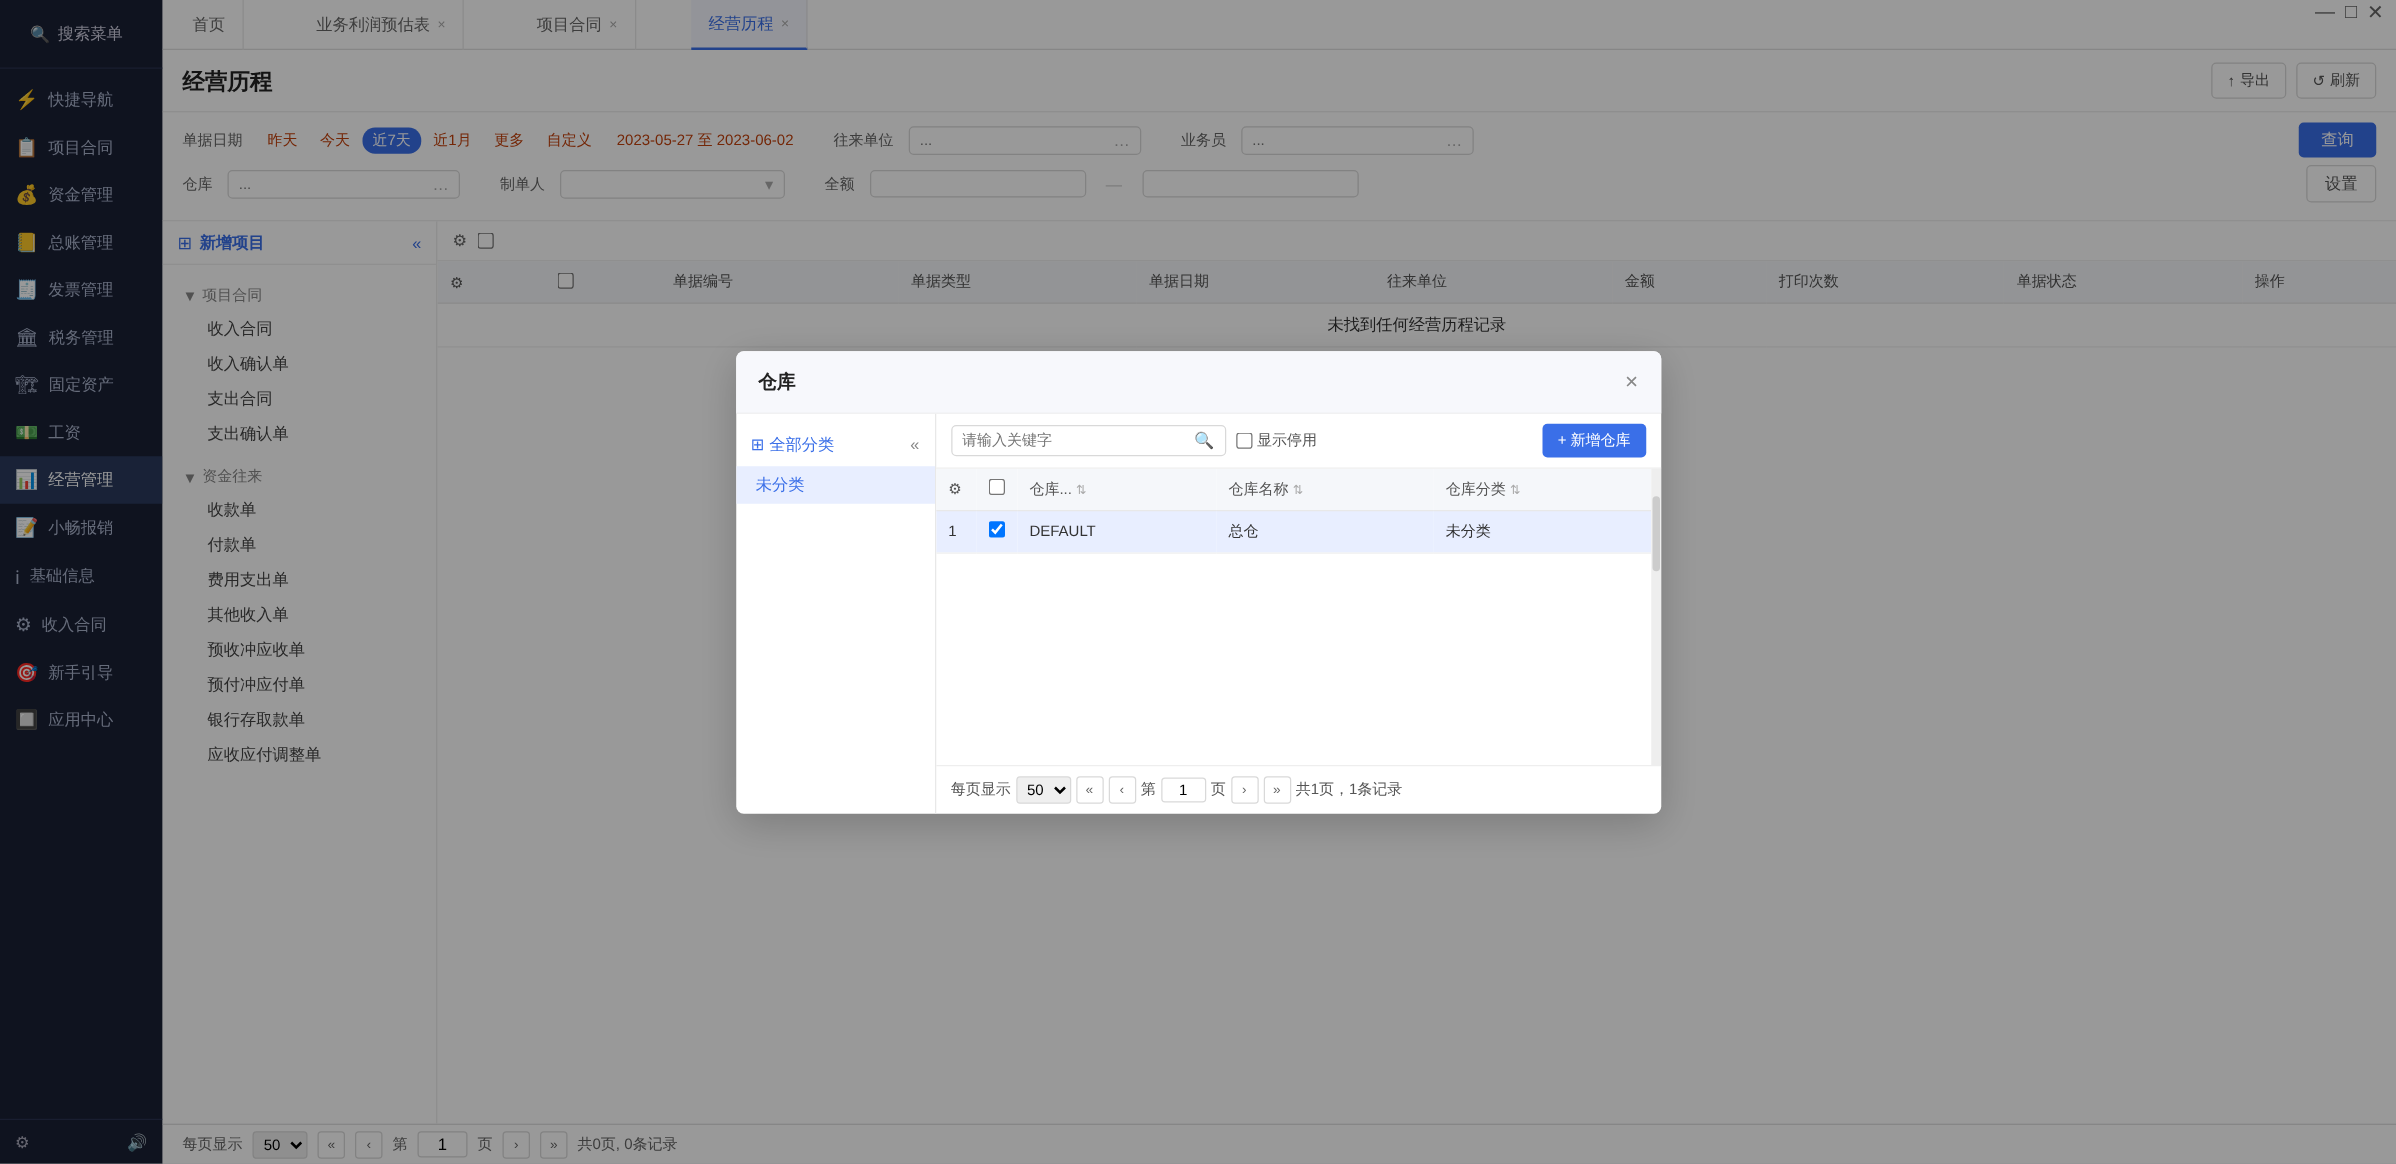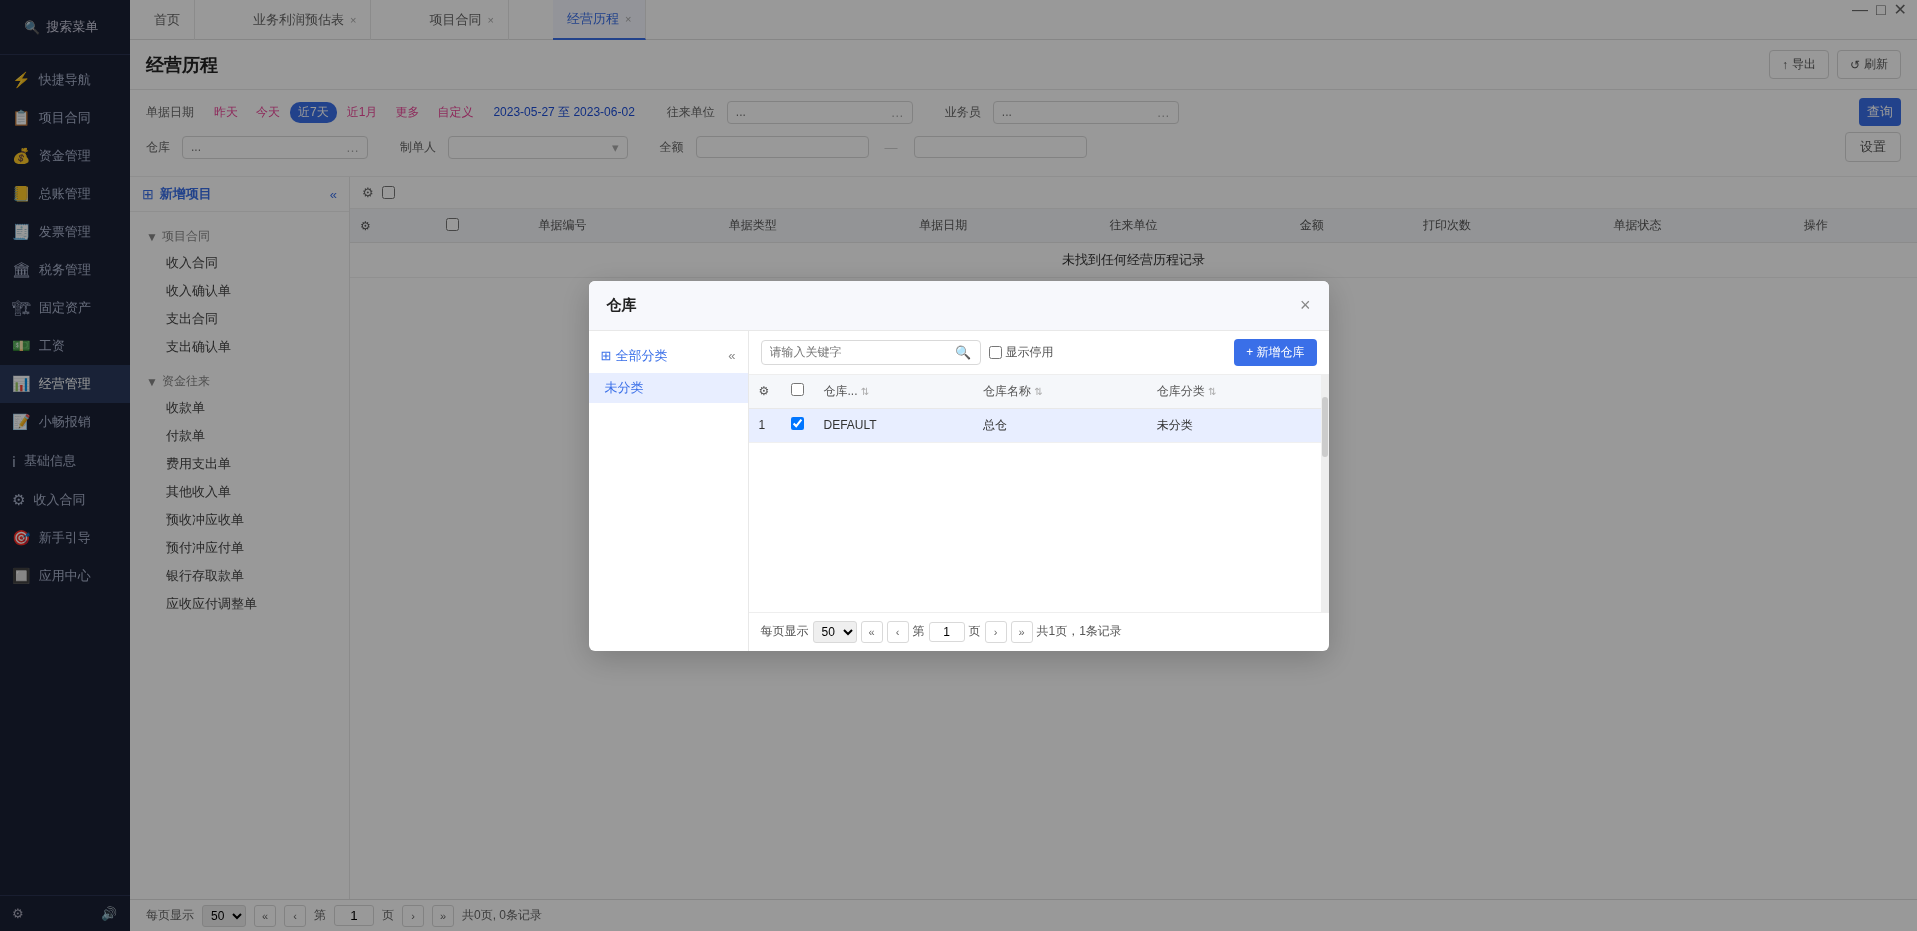--- a/index.html
+++ b/index.html
@@ -39,7 +39,7 @@
     .filter-bar { background: #fff; padding: 8px 16px; border-bottom: 1px solid #eee; }
     .filter-row { display: flex; align-items: center; gap: 12px; flex-wrap: wrap; margin-bottom: 6px; }
     .filter-label { color: #666; font-size: 12px; white-space: nowrap; }
-    .date-btn { padding: 2px 8px; border-radius: 3px; border: none; background: none; cursor: pointer; color: #ec4899; font-size: 12px; }
+    .date-btn { padding: 2px 8px; border-radius: 3px; border: none; background: none; cursor: pointer; color: #c2410c; font-size: 12px; }
     .date-btn.active { background: #3a6fe8; color: #fff; border-radius: 10px; }
     .filter-date-range { color: #1d4ed8; font-size: 12px; }
     .filter-input-wrap { display: flex; align-items: center; border: 1px solid #d9d9d9; border-radius: 4px; padding: 3px 8px; background: #fff; min-width: 160px; }

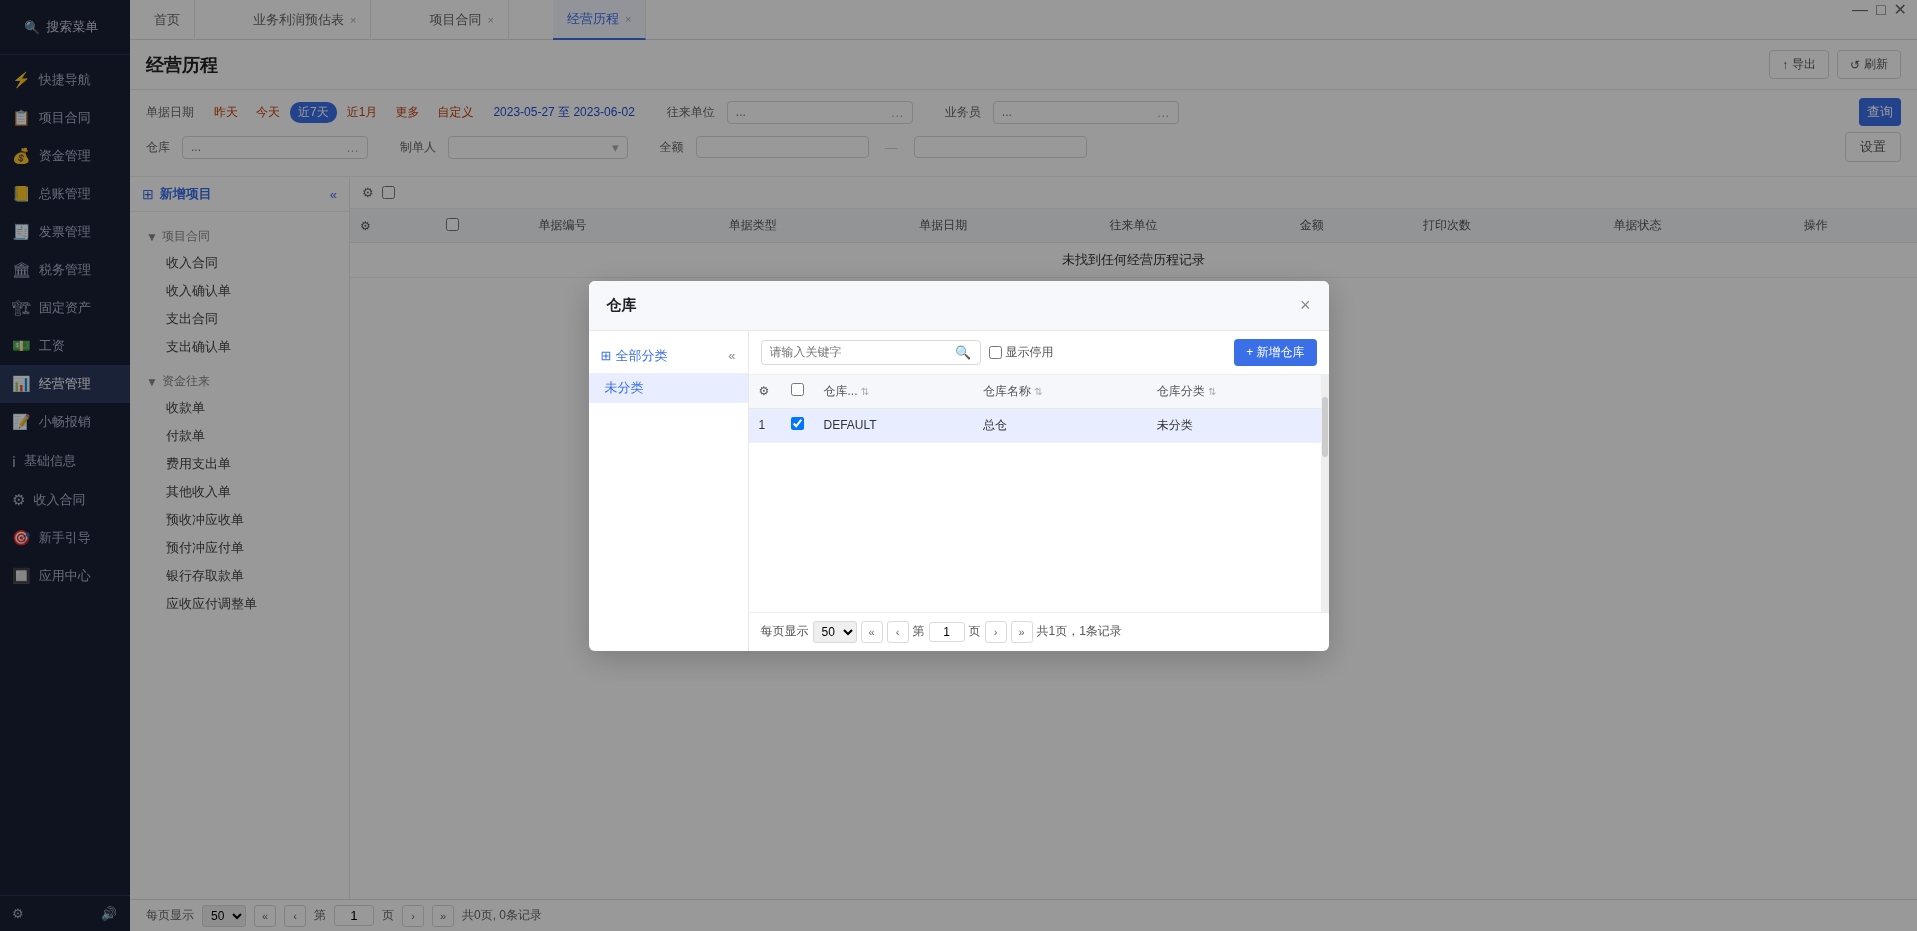--- a/index.html
+++ b/index.html
@@ -41,7 +41,7 @@
     .filter-label { color: #666; font-size: 12px; white-space: nowrap; }
     .date-btn { padding: 2px 8px; border-radius: 3px; border: none; background: none; cursor: pointer; color: #c2410c; font-size: 12px; }
     .date-btn.active { background: #3a6fe8; color: #fff; border-radius: 10px; }
-    .filter-date-range { color: #1d4ed8; font-size: 12px; }
+    .filter-date-range { color: #c2410c; font-size: 12px; }
     .filter-input-wrap { display: flex; align-items: center; border: 1px solid #d9d9d9; border-radius: 4px; padding: 3px 8px; background: #fff; min-width: 160px; }
     .filter-input-wrap input { border: none; outline: none; font-size: 12px; width: 100%; }
     .btn-query { padding: 5px 8px; background: #3a6fe8; color: #fff; border: none; border-radius: 4px; cursor: pointer; font-size: 13px; }

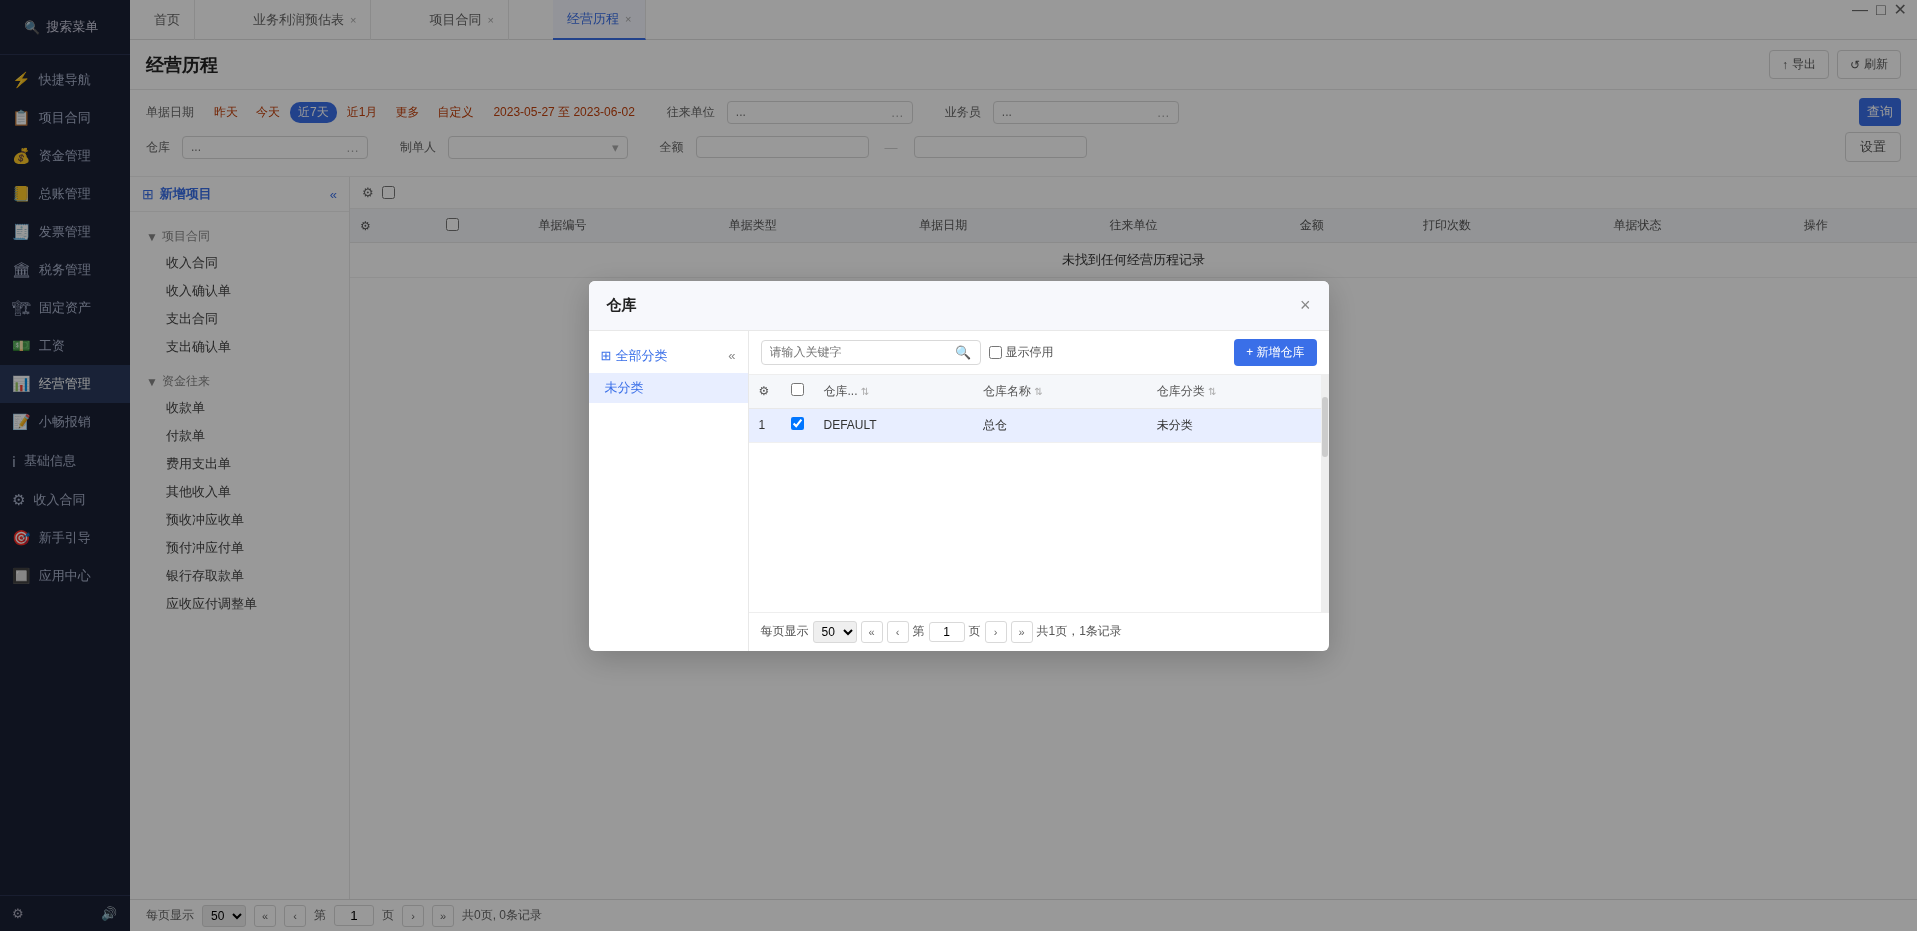--- a/index.html
+++ b/index.html
@@ -44,7 +44,7 @@
     .filter-date-range { color: #c2410c; font-size: 12px; }
     .filter-input-wrap { display: flex; align-items: center; border: 1px solid #d9d9d9; border-radius: 4px; padding: 3px 8px; background: #fff; min-width: 160px; }
     .filter-input-wrap input { border: none; outline: none; font-size: 12px; width: 100%; }
-    .btn-query { padding: 5px 8px; background: #3a6fe8; color: #fff; border: none; border-radius: 4px; cursor: pointer; font-size: 13px; }
+    .btn-query { padding: 5px 18px; background: #3a6fe8; color: #fff; border: none; border-radius: 4px; cursor: pointer; font-size: 13px; }
     .btn-setting { padding: 5px 14px; background: #fff; color: #555; border: 1px solid #d9d9d9; border-radius: 4px; cursor: pointer; font-size: 13px; }
 
     

